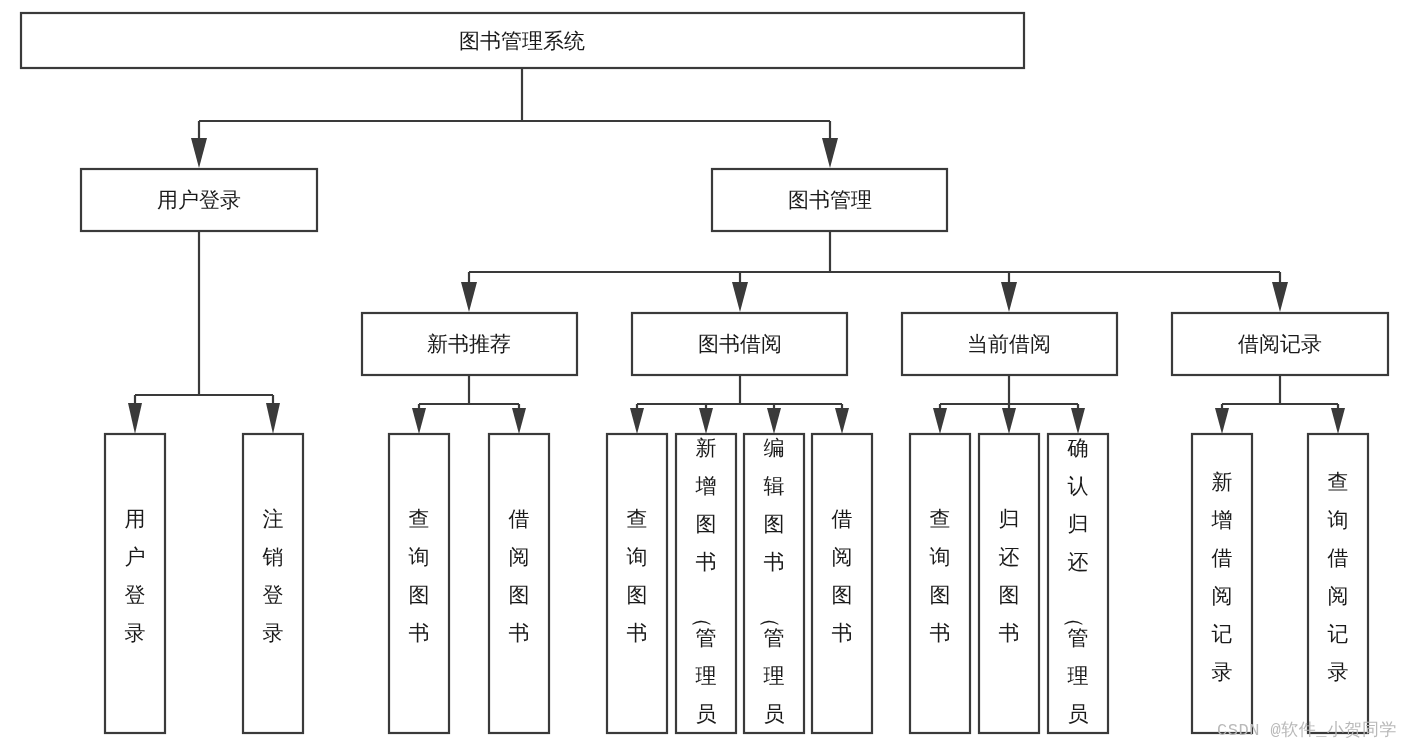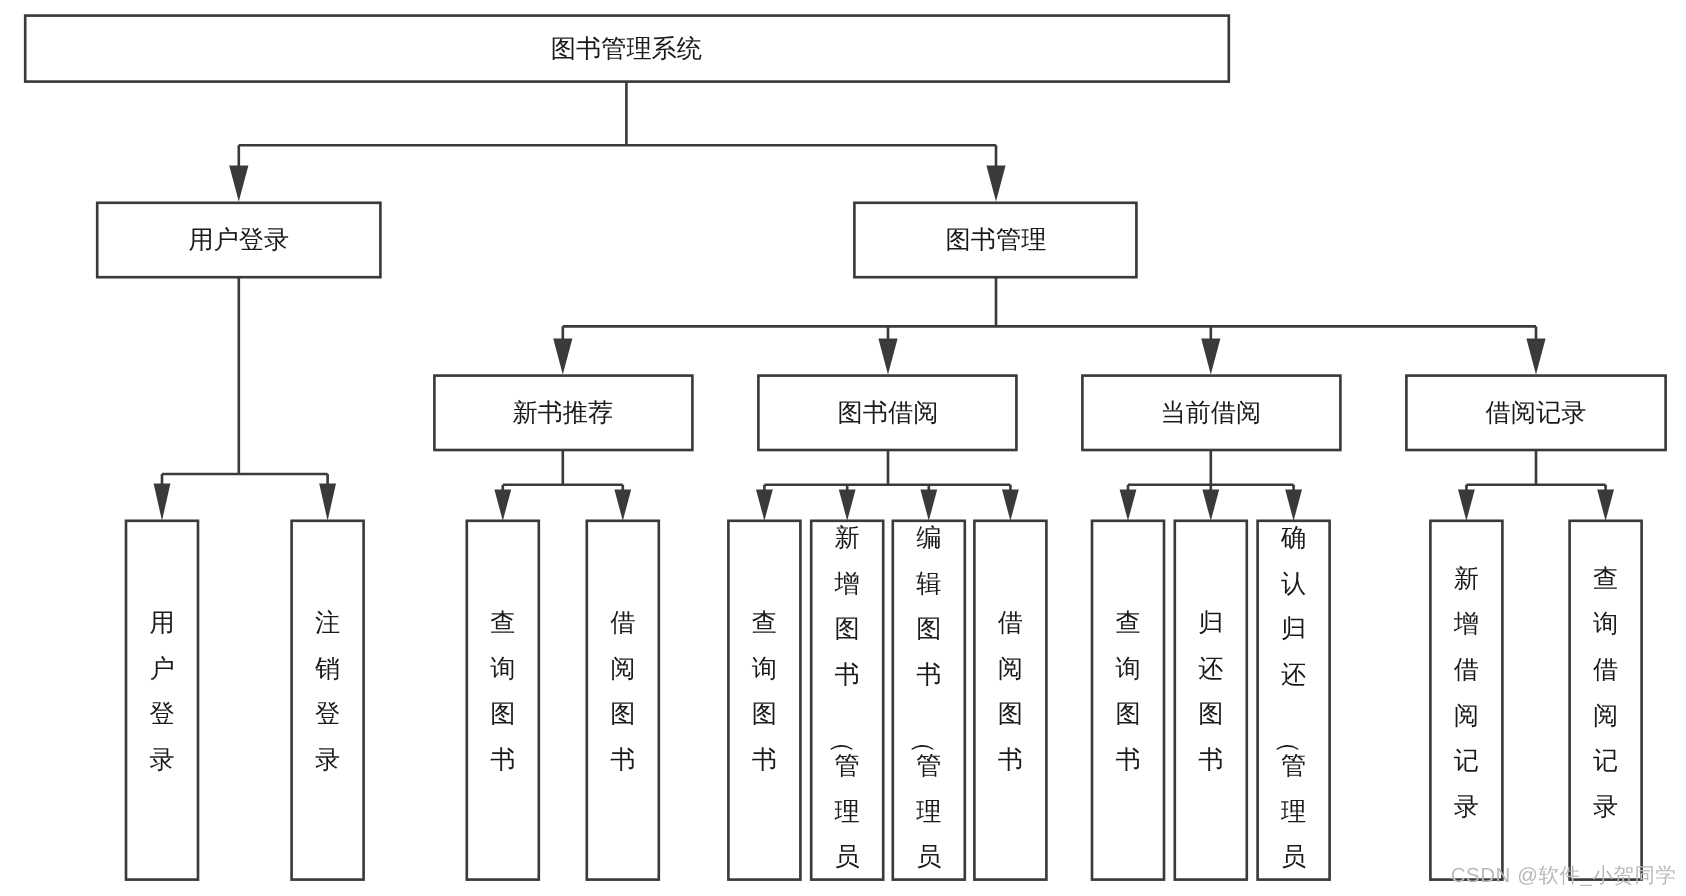--- a/index.html
+++ b/index.html
@@ -59,7 +59,7 @@
     position: absolute;
     right: 8px;
     bottom: 6px;
-    font-family: Liberation Sans, sans-serif;
+    font-family: Liberation Mono, monospace;
     font-size: 17px;
     color: #b9b9b9;
     letter-spacing: 0.5px;

